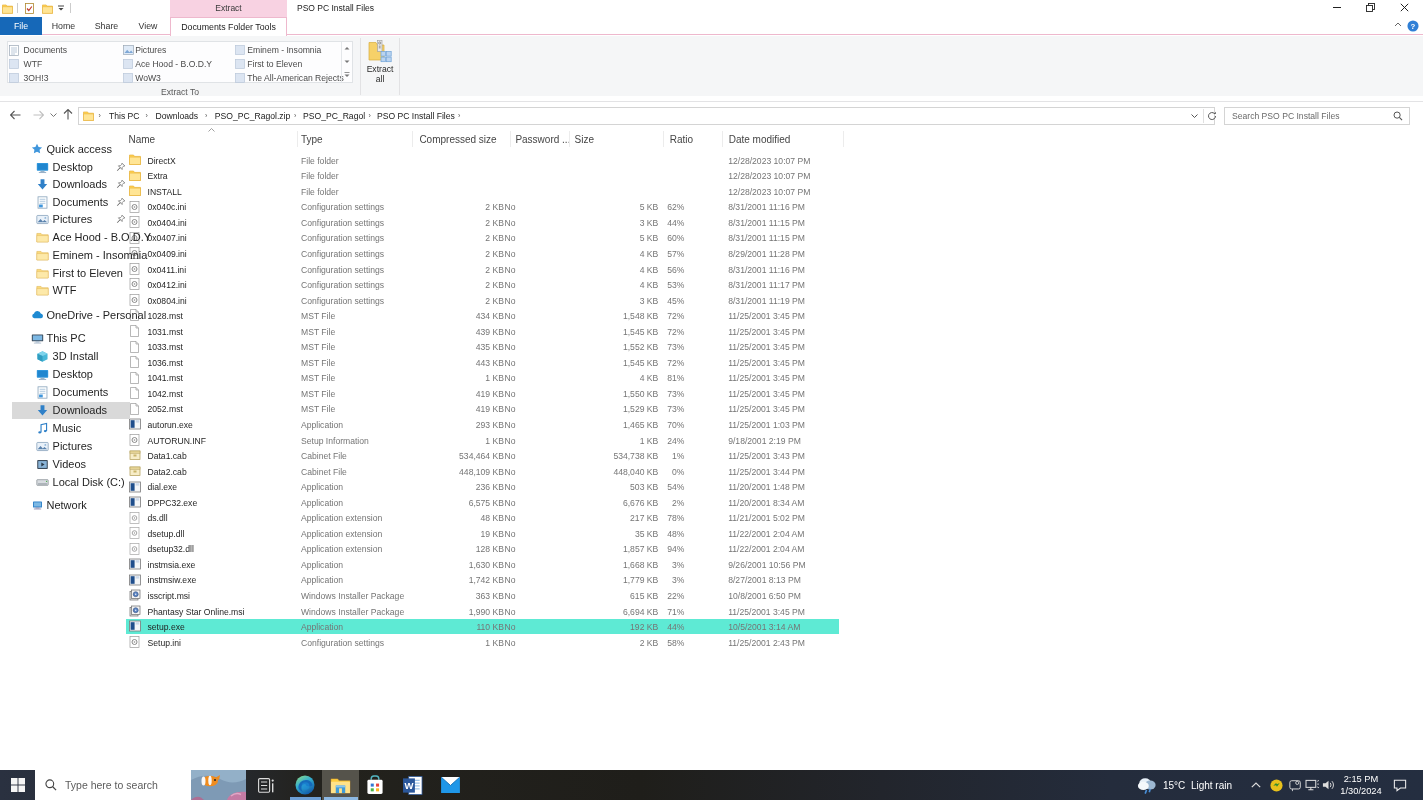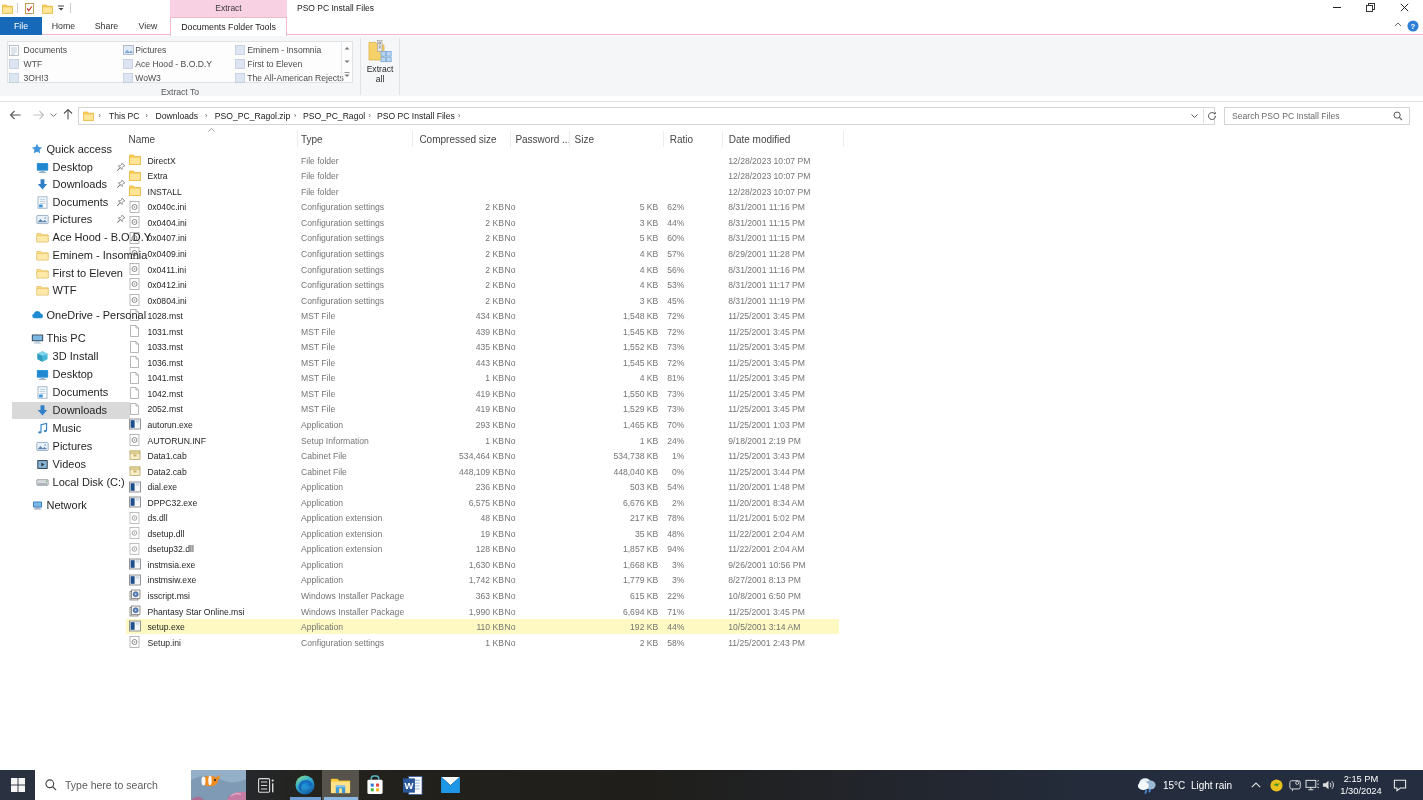--- a/index.html
+++ b/index.html
@@ -36,7 +36,7 @@
 .hsep{position:absolute;top:130.5px;height:16px;width:1px;background:#ececec}
 
 .row{position:absolute;left:125.5px;width:713px;height:15.55px;font-size:8.6px;white-space:nowrap}
-.row.sel{background:#fef9c3}
+.row.sel{background:#5eead4}
 .row span{position:absolute;top:3.2px;line-height:10px}
 .c-icon{left:3.5px;top:1.5px!important}
 .c-name{left:22px;color:#1f1f1f}

